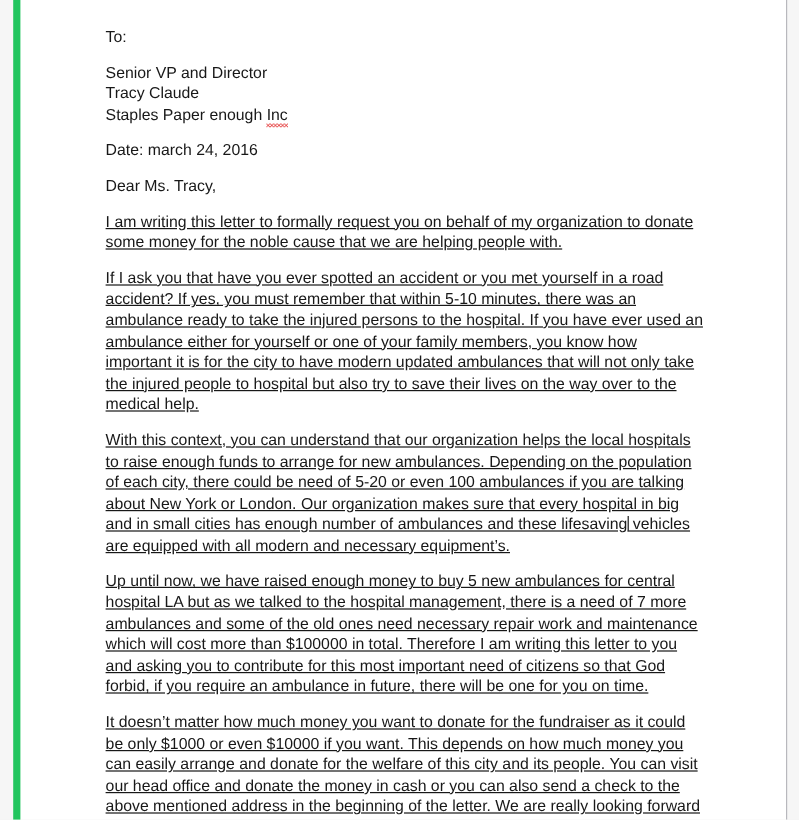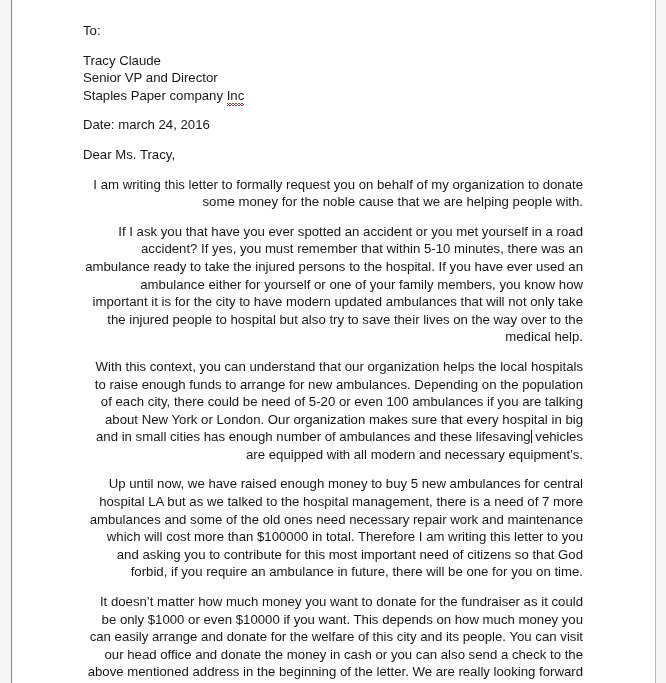--- a/index.html
+++ b/index.html
@@ -43,7 +43,7 @@
     width: 645px;
     height: 683px;
     background: #ffffff;
-    border-left: 1px solid #22c55e;
+    border-left: 6px solid #22c55e;
     border-right: 1px solid #b8b8bd;
     box-sizing: border-box;
     overflow: hidden;

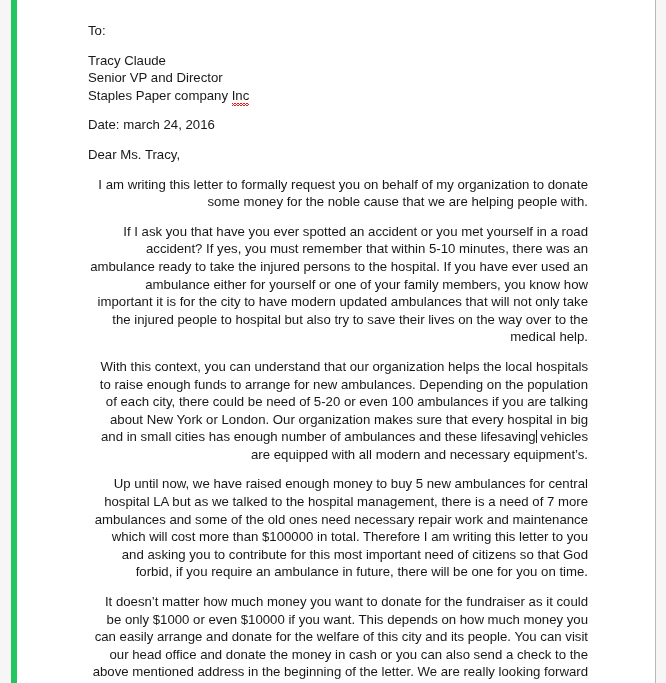--- a/index.html
+++ b/index.html
@@ -124,8 +124,8 @@
         </div>
 
         <div class="block">
+          <div class="line">Senior VP and Director</div>
           <div class="line">Tracy Claude</div>
-          <div class="line">Senior VP and Director</div>
           <div class="line"><span>Staples Paper company </span><span class="misspelled">Inc</span></div>
         </div>
 

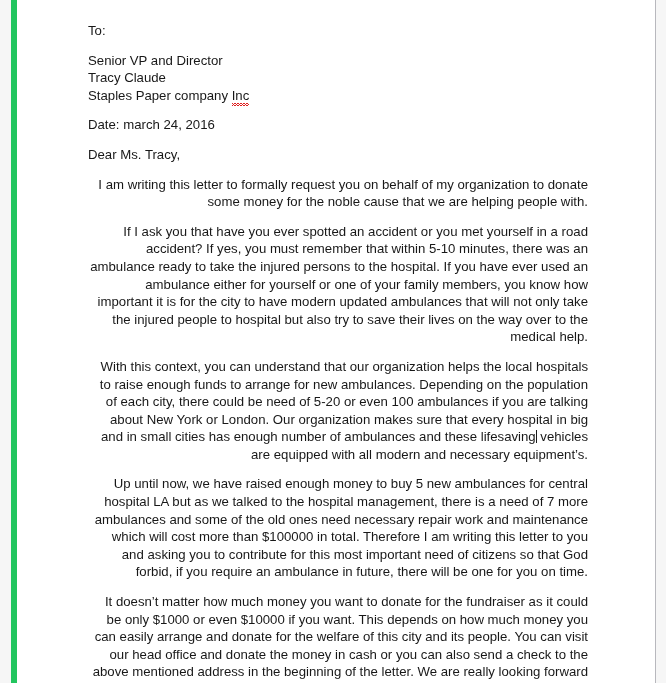--- a/index.html
+++ b/index.html
@@ -126,7 +126,7 @@
         <div class="block">
           <div class="line">Senior VP and Director</div>
           <div class="line">Tracy Claude</div>
-          <div class="line"><span>Staples Paper company </span><span class="misspelled">Inc</span></div>
+          <div class="line"><span>Staples Paper enough </span><span class="misspelled">Inc</span></div>
         </div>
 
         <div class="block">

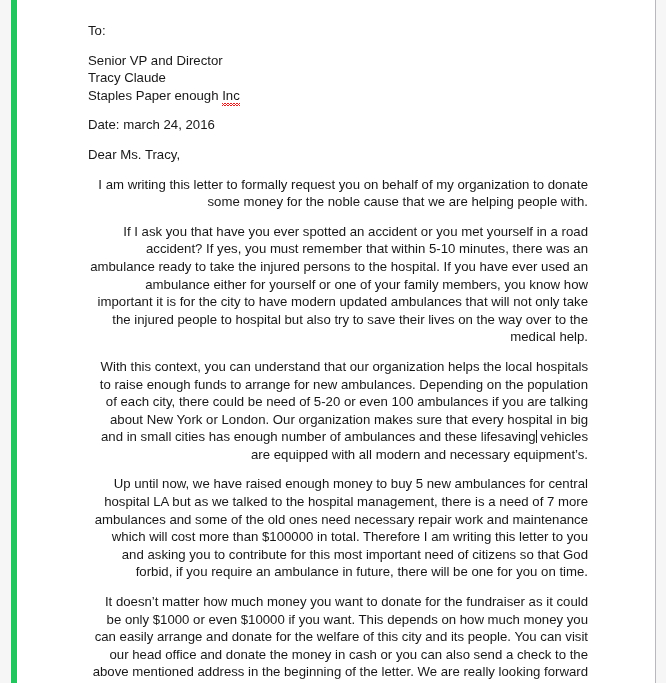--- a/index.html
+++ b/index.html
@@ -74,7 +74,8 @@
   .para {
     margin: 0 0 12px 0;
     max-width: 500px;
-    text-align: right;
+    text-align: left;
+    text-decoration: underline;
   }
 
   

